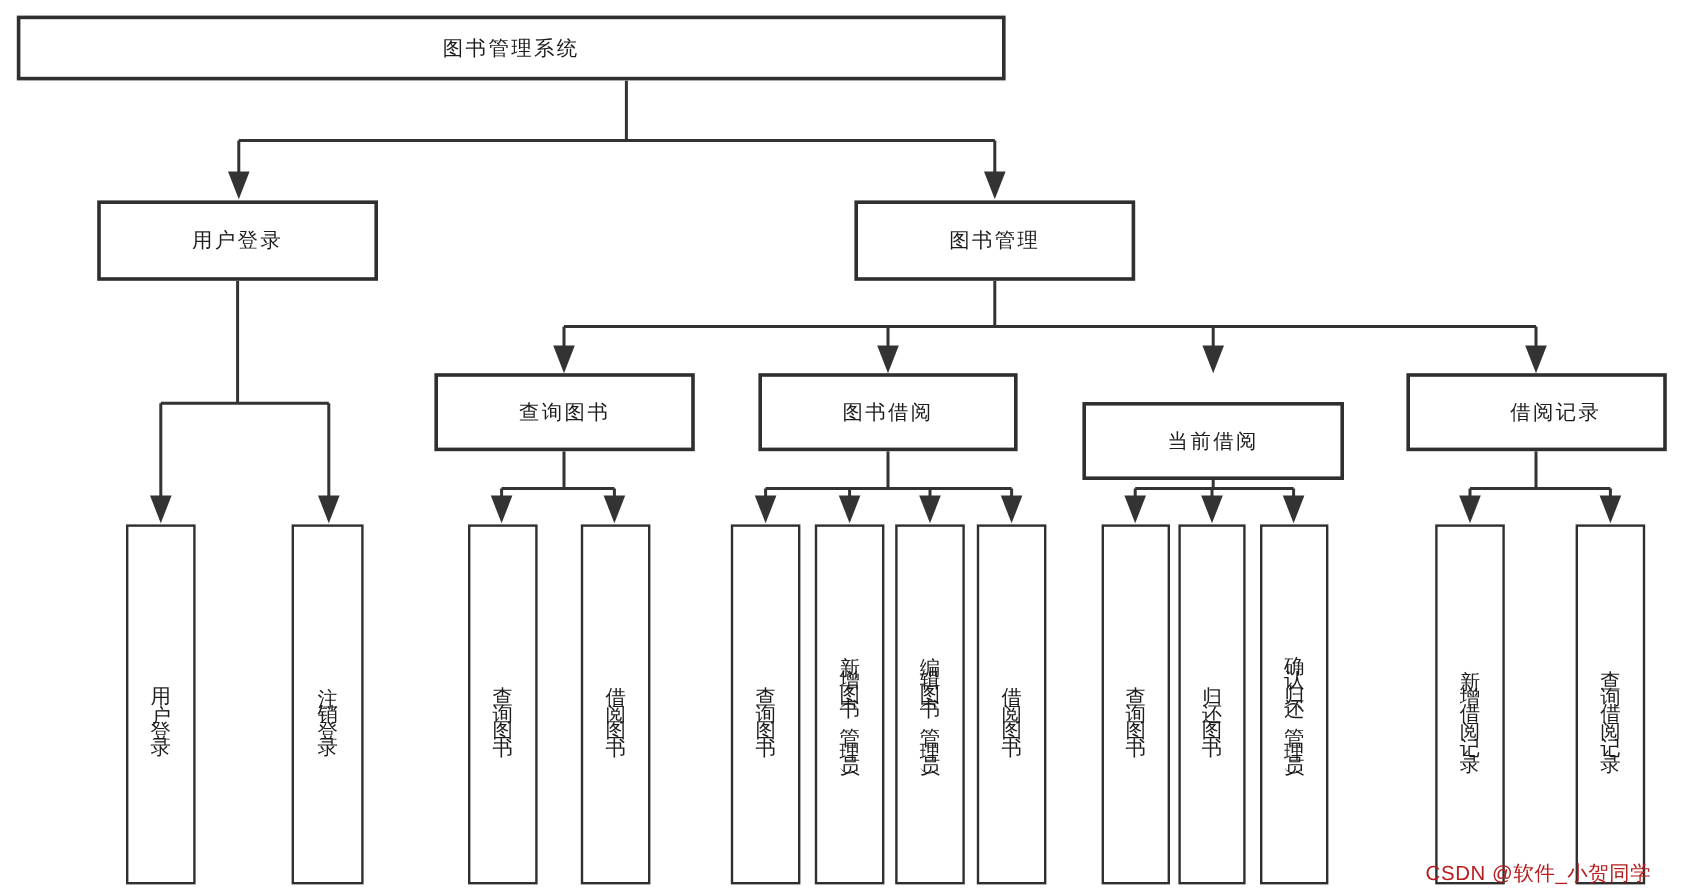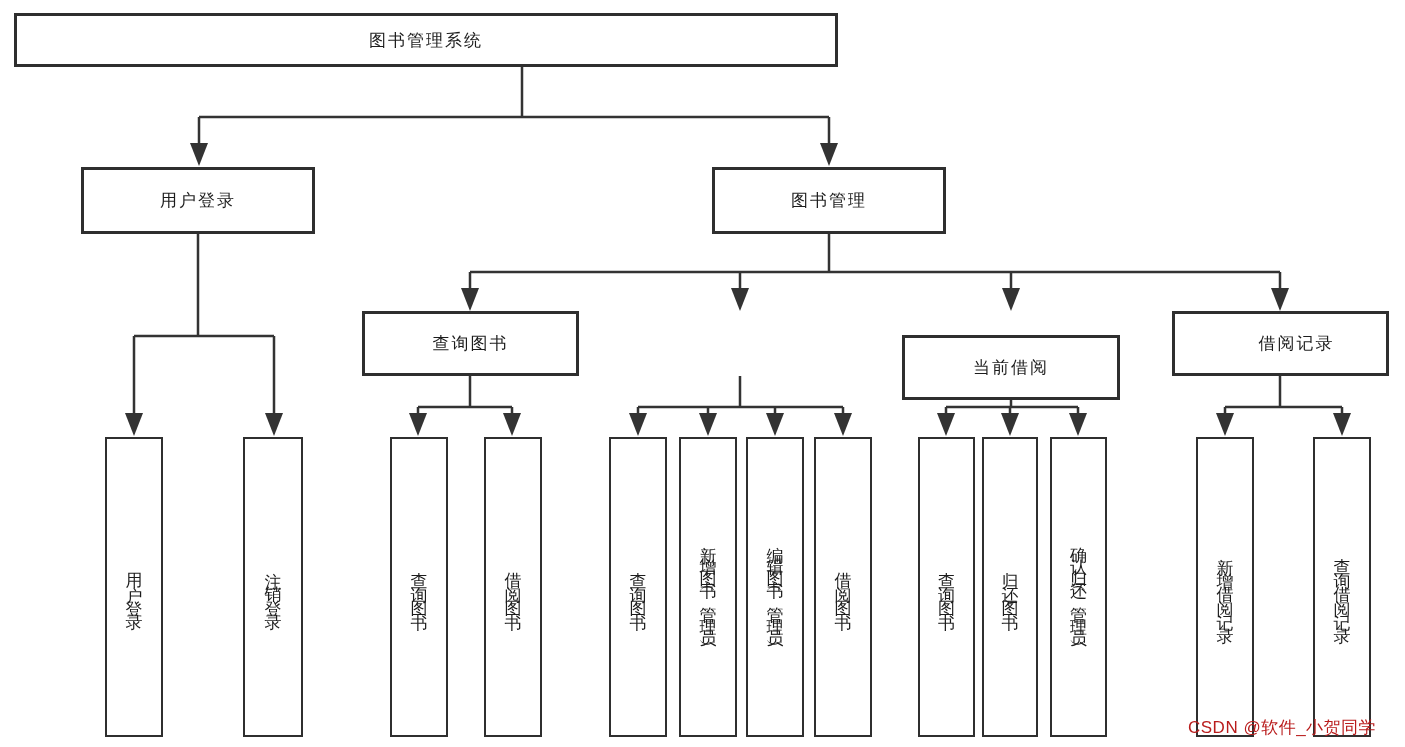--- a/index.html
+++ b/index.html
@@ -114,6 +114,9 @@
   <div class="box" style="left:362px;top:311px;width:217px;height:65px;">
     <span>查询图书</span>
   </div>
+  <div class="box" style="left:632px;top:311px;width:216px;height:65px;">
+    <span>图书借阅</span>
+  </div>
   <div class="box" style="left:902px;top:311px;width:218px;height:65px;margin-top:24px;">
     <span>当前借阅</span>
   </div>

